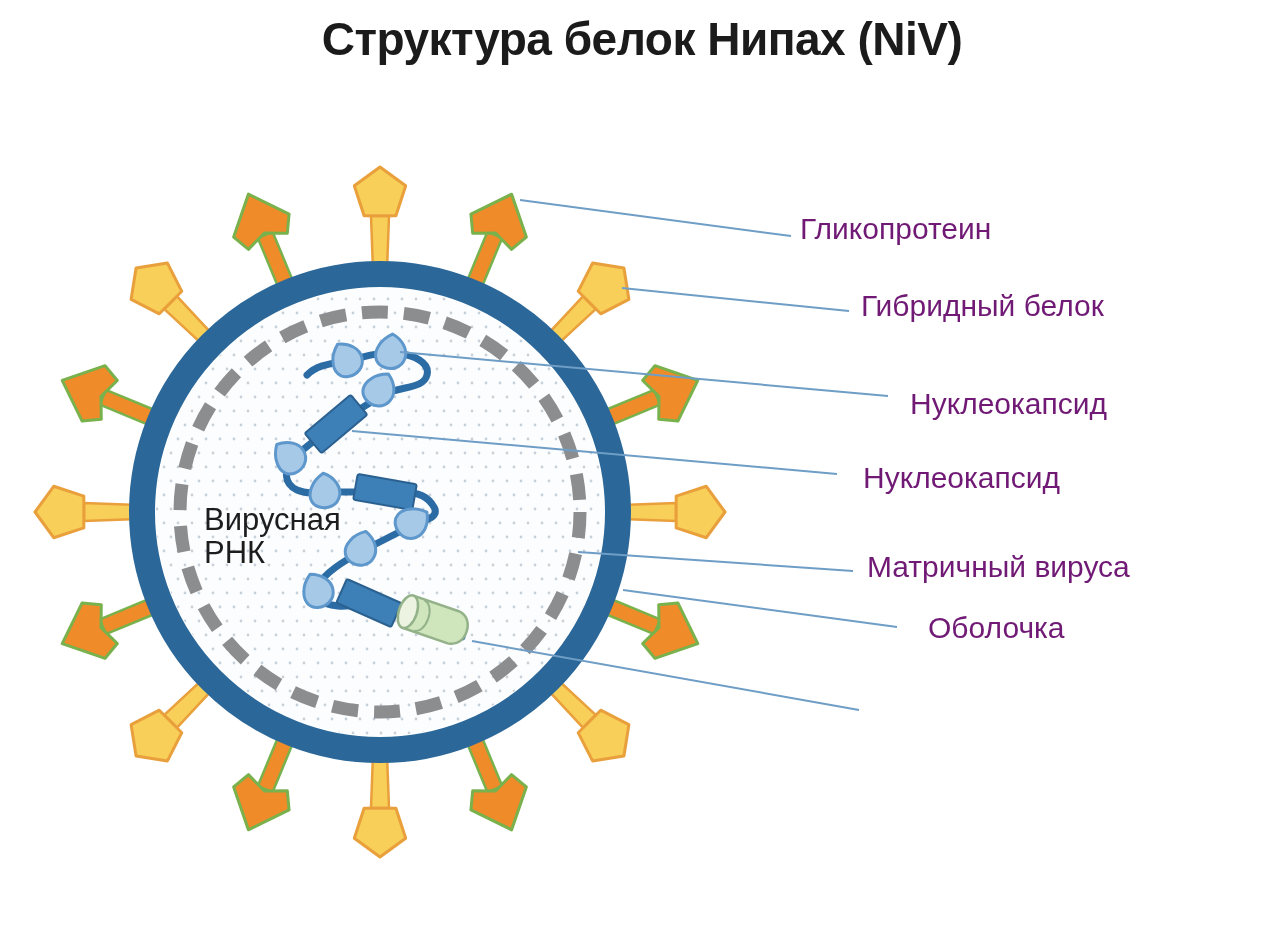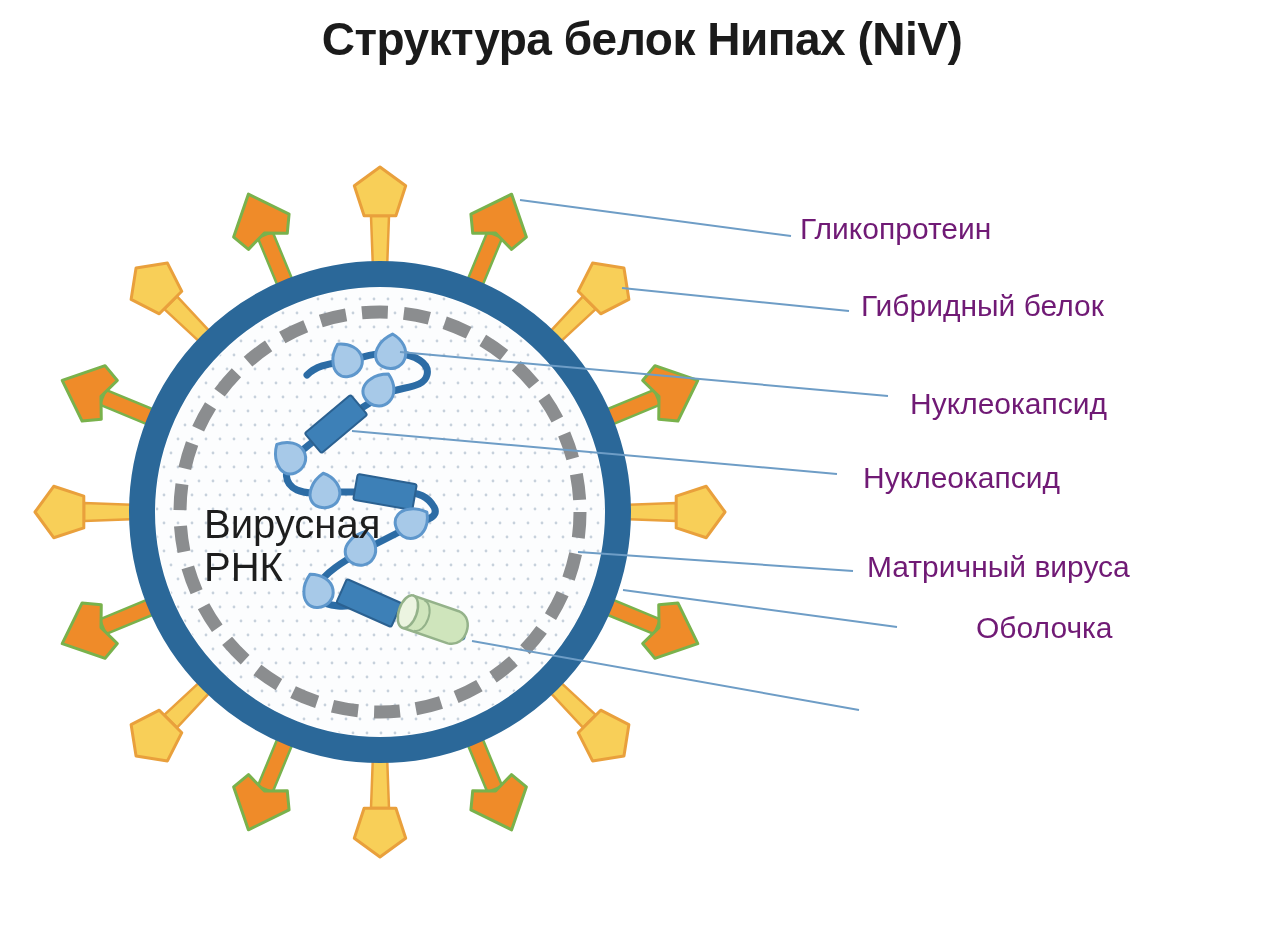--- a/index.html
+++ b/index.html
@@ -38,7 +38,7 @@
   .rna-label{
     position:absolute;
     left:204px; top:503px;
-    font-size:40px;
+    font-size:31px;
     line-height:1.07;
     color:#1d1d1d;
     white-space:pre-line;

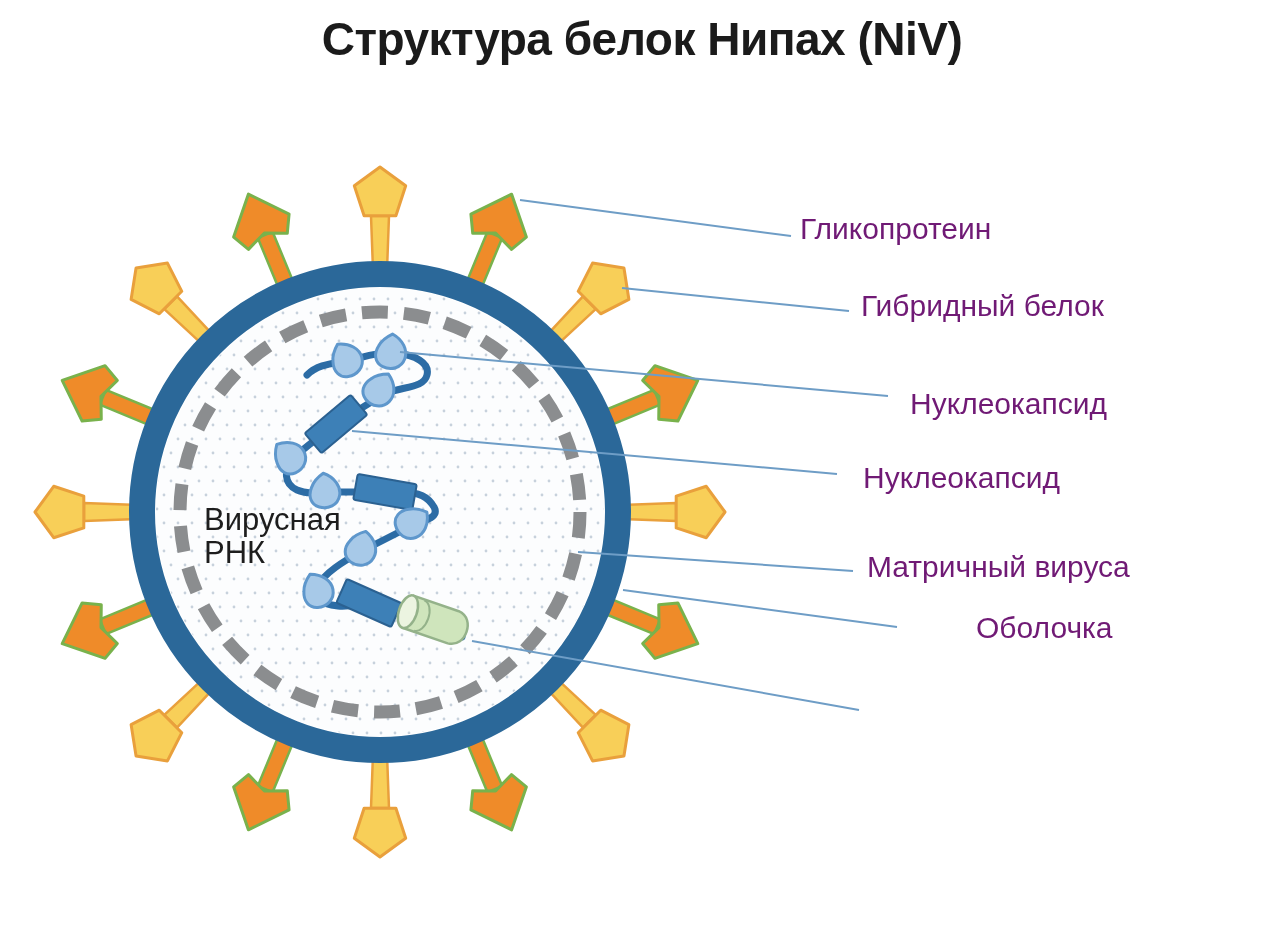--- a/index.html
+++ b/index.html
@@ -33,7 +33,7 @@
   .lbl-nucleocapsid  {left:910px; top:387px;}
   .lbl-phosphoprotein{left:863px; top:461px;}
   .lbl-matrix        {left:867px; top:550px;}
-  .lbl-envelope      {left:928px; top:611px;margin-left:48px;}
+  .lbl-envelope      {left:928px; top:611px;}
   .lbl-rnapol        {left:881px; top:690px;}
   .rna-label{
     position:absolute;

